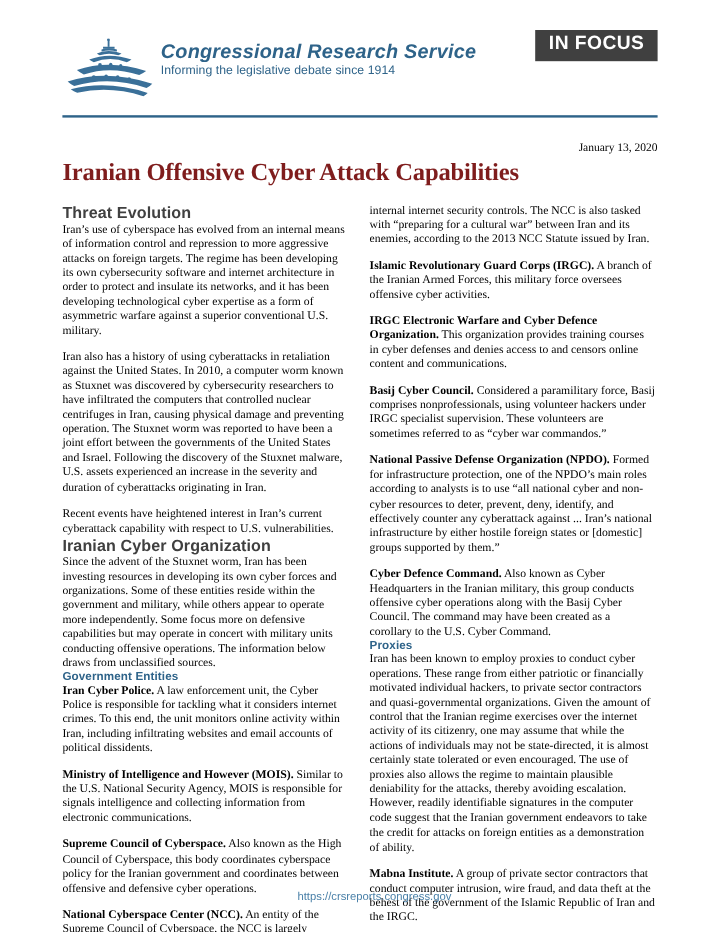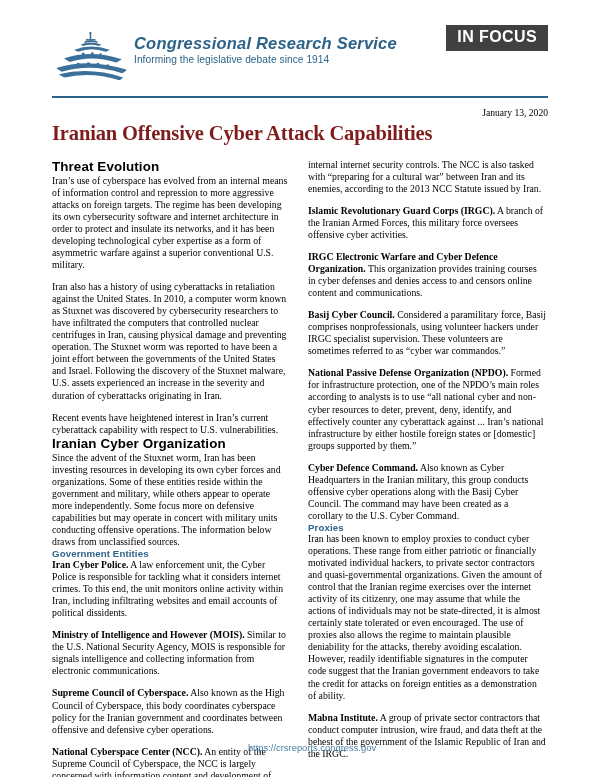--- a/index.html
+++ b/index.html
@@ -84,7 +84,7 @@
     text-align: right;
     font-size: 9.6px;
     font-family: "Liberation Serif", serif;
-    margin-top: 9px;
+    margin-top: 20px;
     color: #000;
   }
   .doc-title {

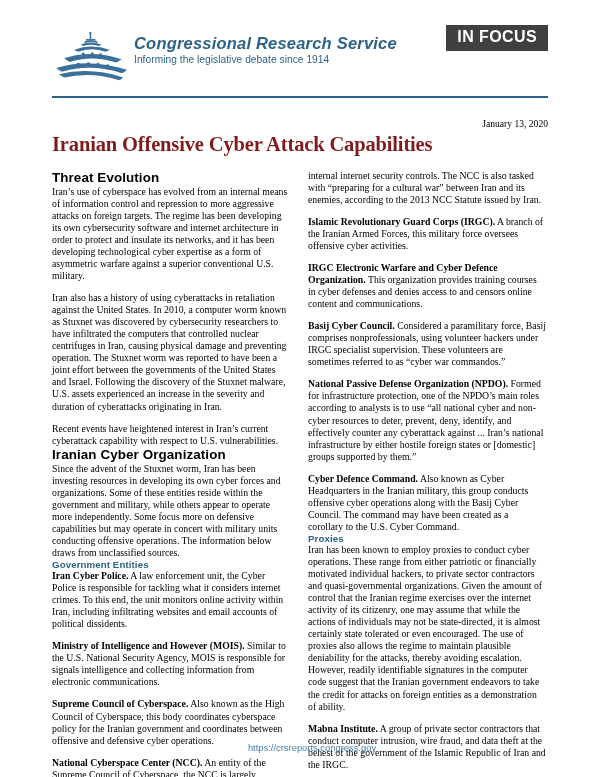--- a/index.html
+++ b/index.html
@@ -111,7 +111,7 @@
     font-family: "Liberation Sans", sans-serif;
     font-weight: bold;
     font-size: 13.4px;
-    color: #000000;
+    color: #404040;
     margin: 0 0 1px 0;
     letter-spacing: 0.1px;
   }

